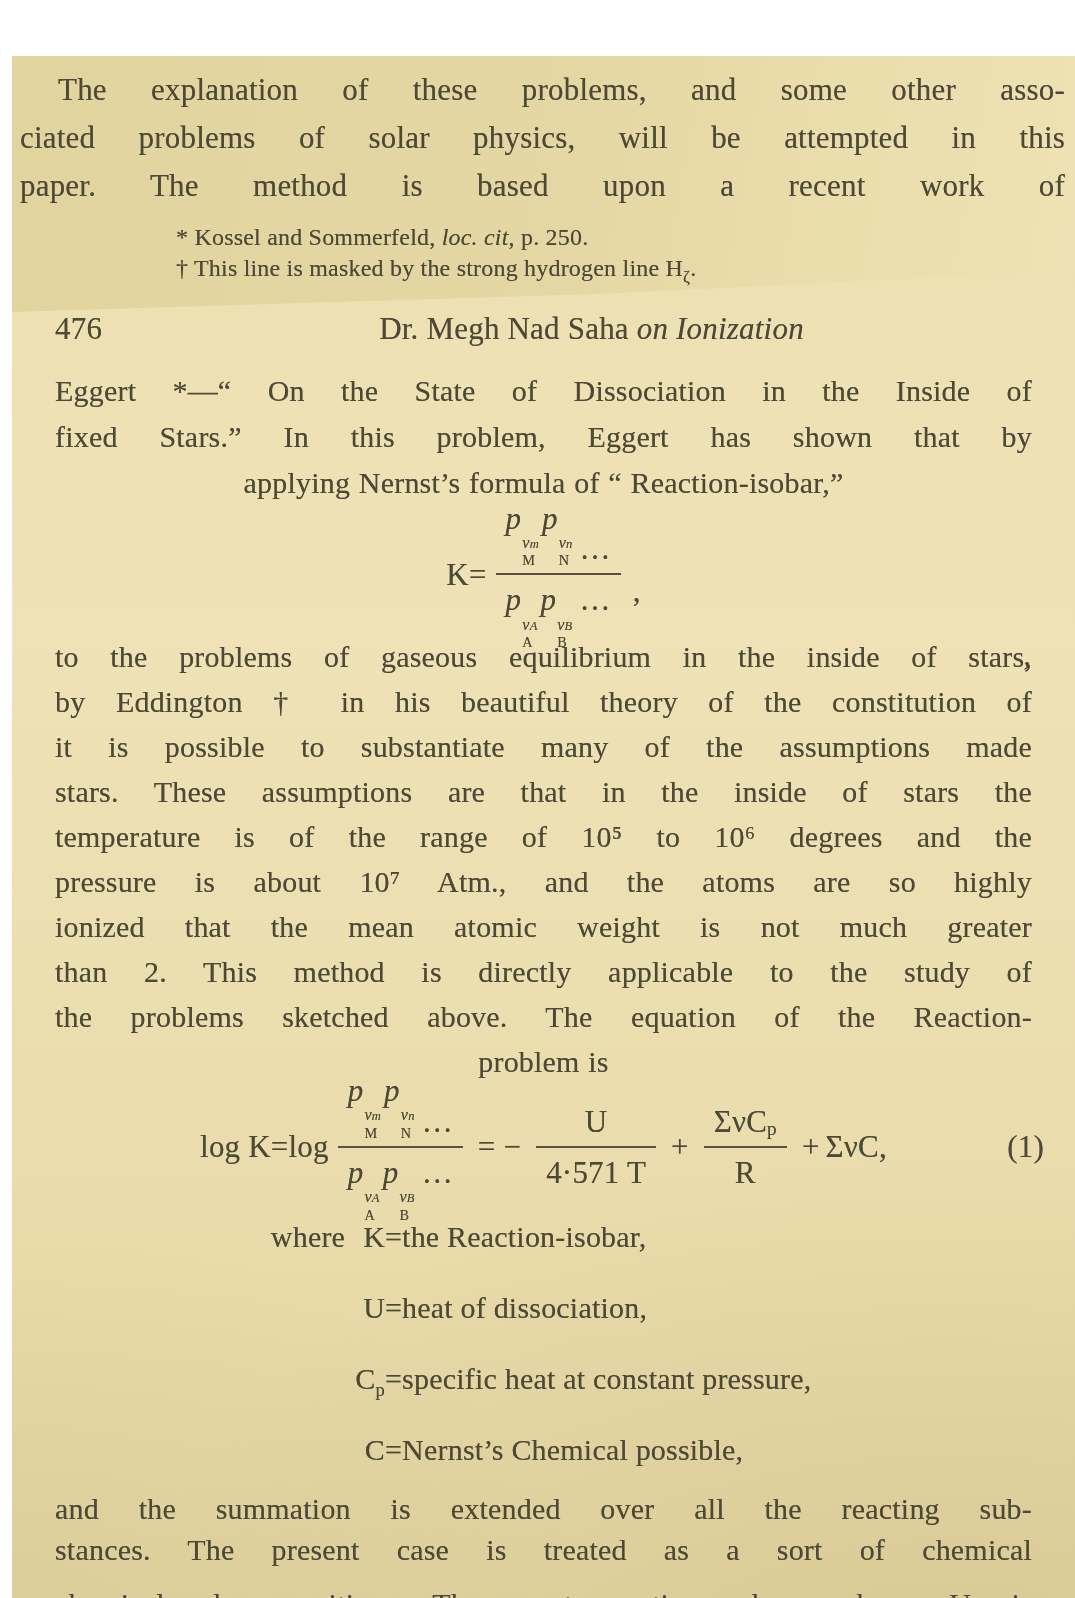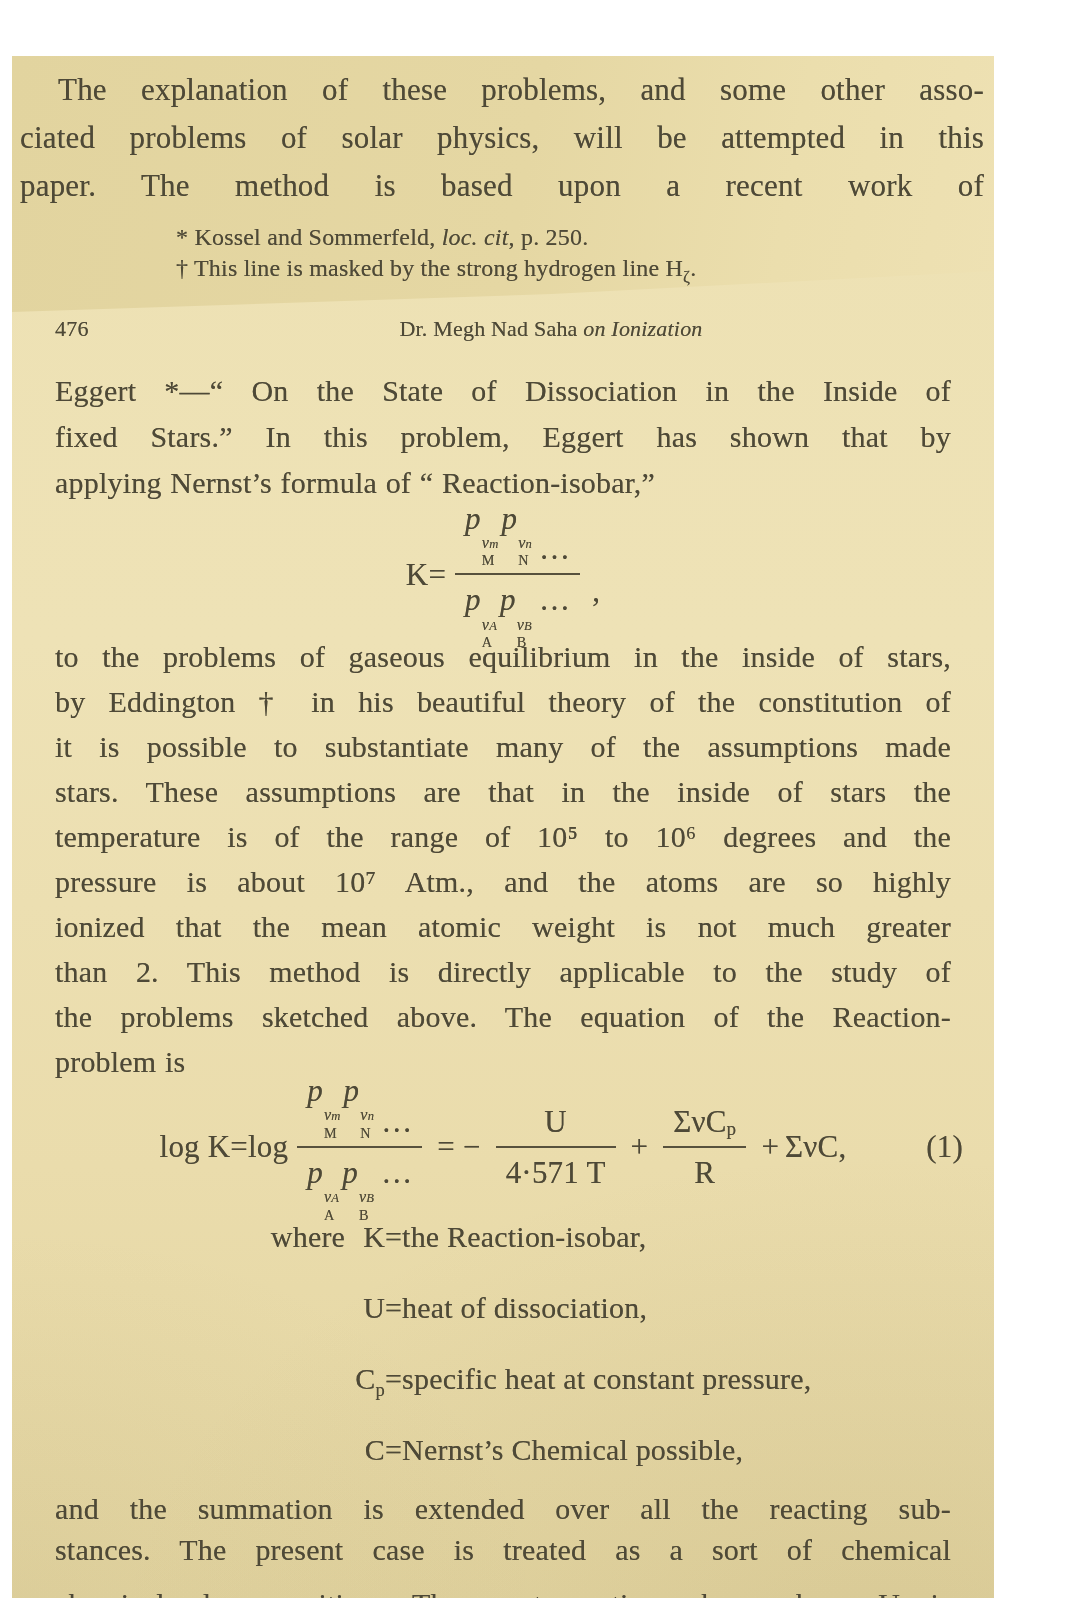--- a/index.html
+++ b/index.html
@@ -6,7 +6,7 @@
   body{width:1075px;height:1598px;position:relative;overflow:hidden;
        font-family:"Liberation Serif","DejaVu Serif",serif;}
 
-  .page{position:absolute;left:12px;top:56px;width:982px;height:1542px;overflow:hidden;
+  .page{position:absolute;left:12px;top:56px;width:1063px;height:1542px;overflow:hidden;
     background:
       radial-gradient(130% 55% at 88% 104%, rgba(140,118,66,0.12), rgba(140,118,66,0) 60%),
       radial-gradient(90% 40% at 0% 100%, rgba(135,115,65,0.08), rgba(135,115,65,0) 60%),

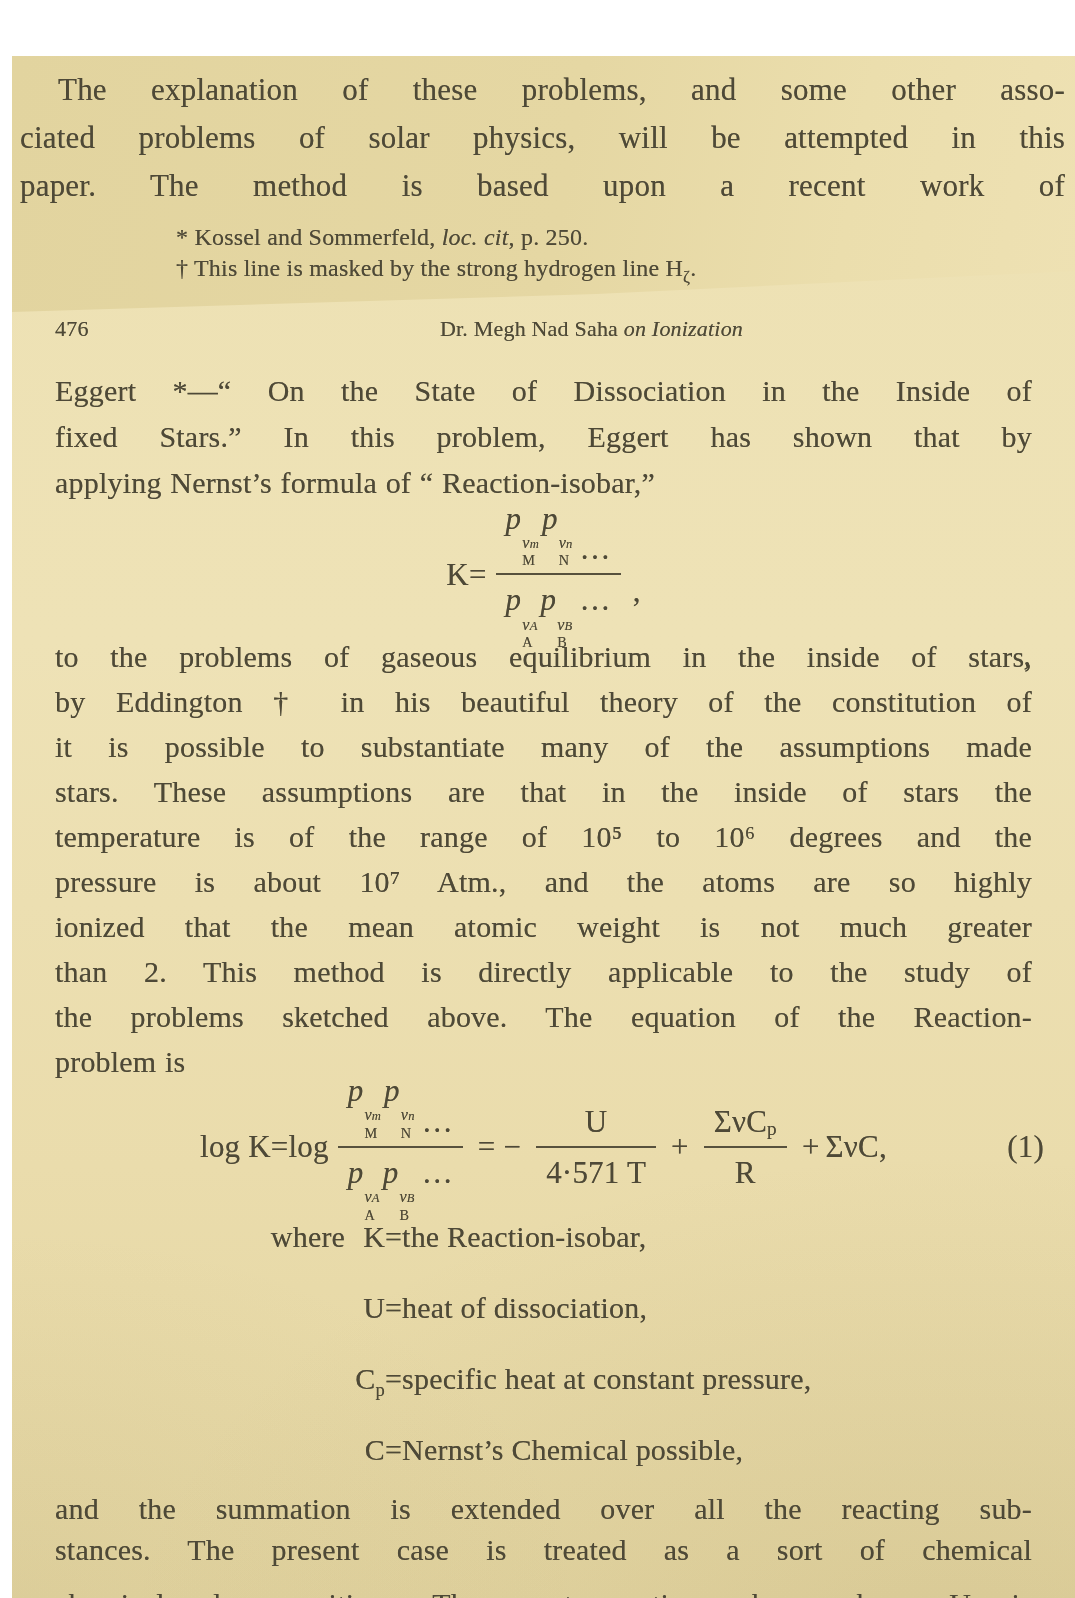--- a/index.html
+++ b/index.html
@@ -28,7 +28,7 @@
   .fn .it{font-style:italic;margin-top:40px;}
   .sb{vertical-align:sub;font-size:0.7em;}
 
-  .hrow{margin-top:16px;height:42px;position:relative;font-size:22px;line-height:42px;}
+  .hrow{margin-top:16px;height:42px;position:relative;font-size:31px;line-height:42px;}
   .pnum{position:absolute;left:0;top:0;}
   .rtitle{position:absolute;left:0;right:0;text-align:center;transform:translateX(48px);}
   .rtitle .it{font-style:italic;}

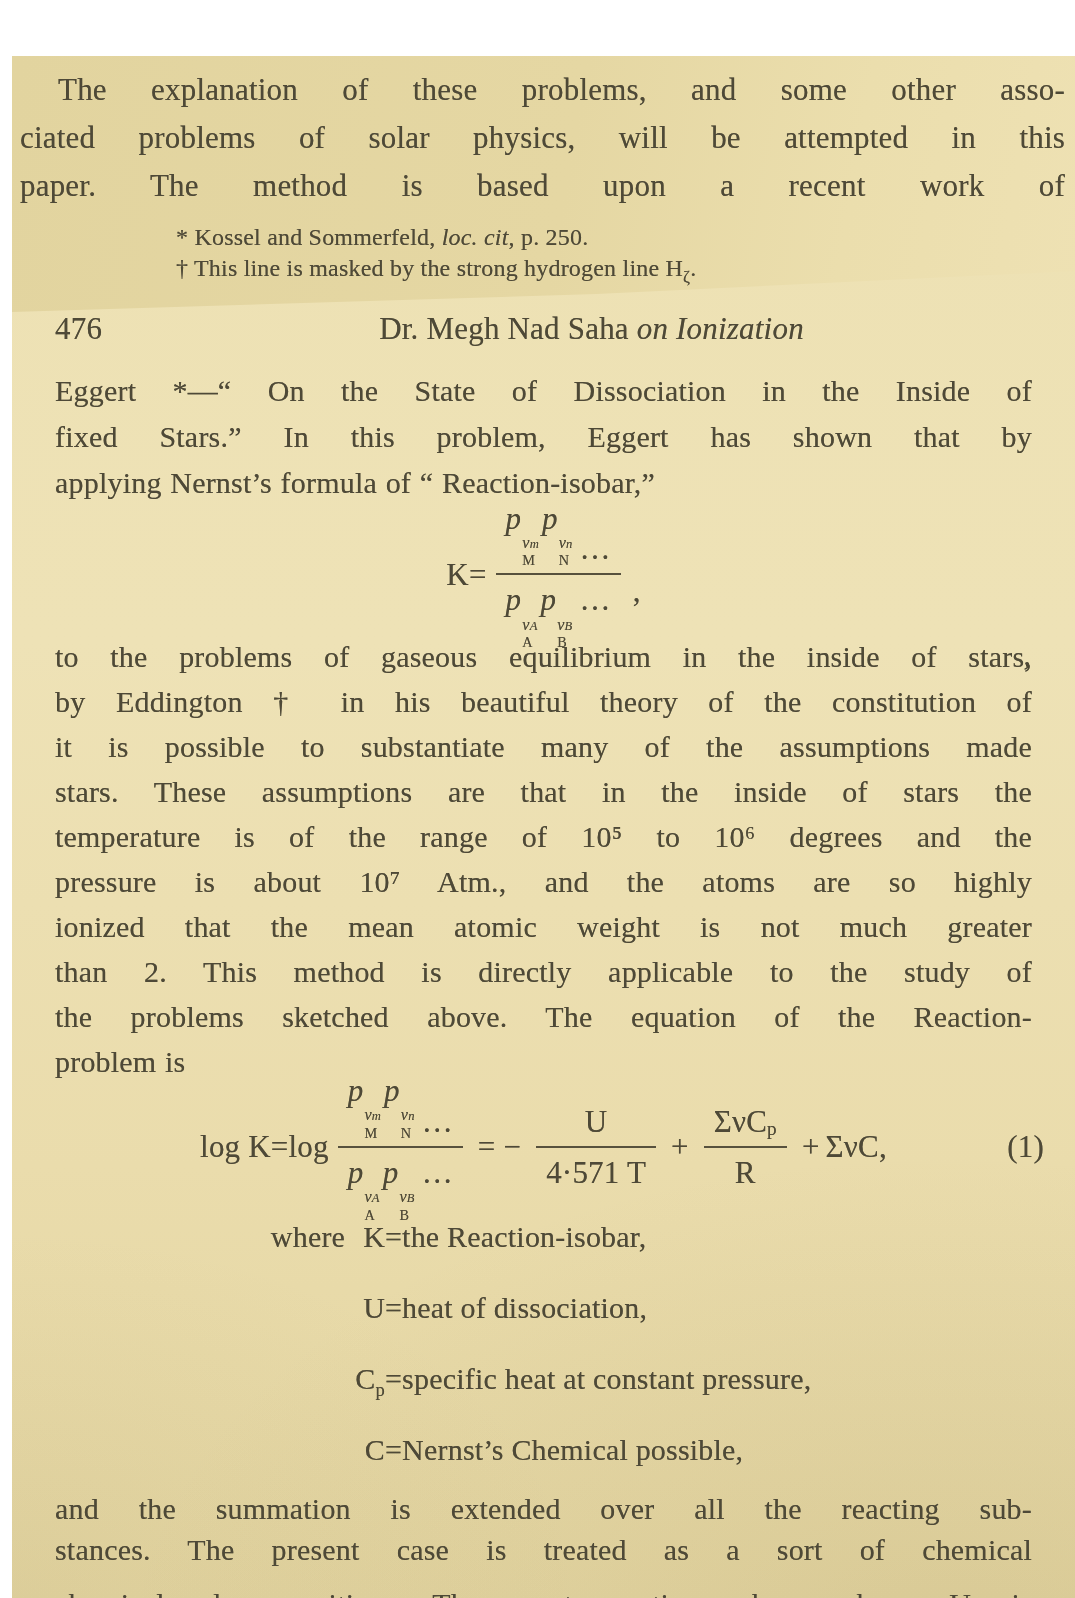--- a/index.html
+++ b/index.html
@@ -19,7 +19,7 @@
   .ink{color:#4e4937;text-shadow:0 0 0.6px rgba(78,73,55,0.65);letter-spacing:0.2px;}
 
   .ln{display:block;text-align:justify;text-align-last:justify;word-spacing:1px;}
-  .ln.nj{text-align:left;text-align-last:auto;}
+  .ln.nj{text-align:center;text-align-last:auto;}
 
   .intro{margin:10px -33px 0 -35px;font-size:31px;line-height:48px;}
   .intro .ln:first-child{text-indent:38px;}

